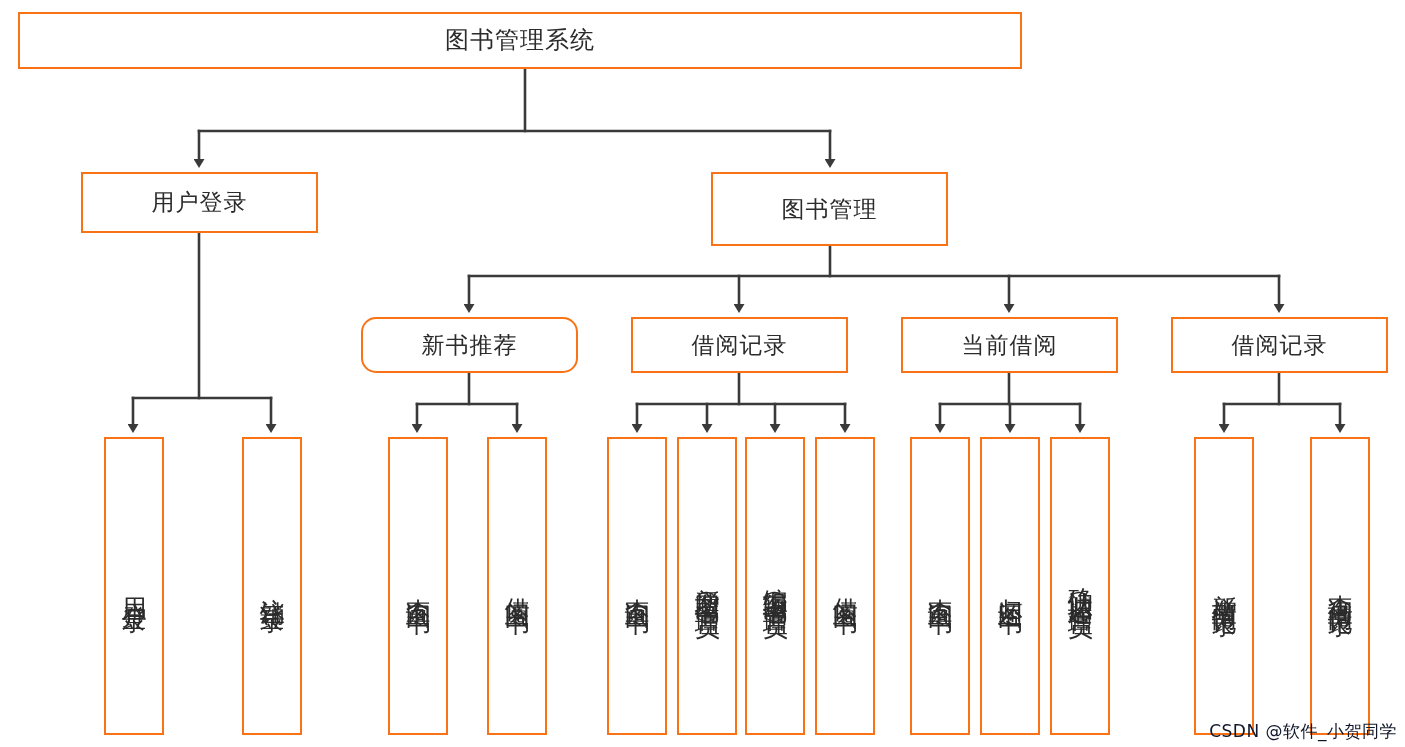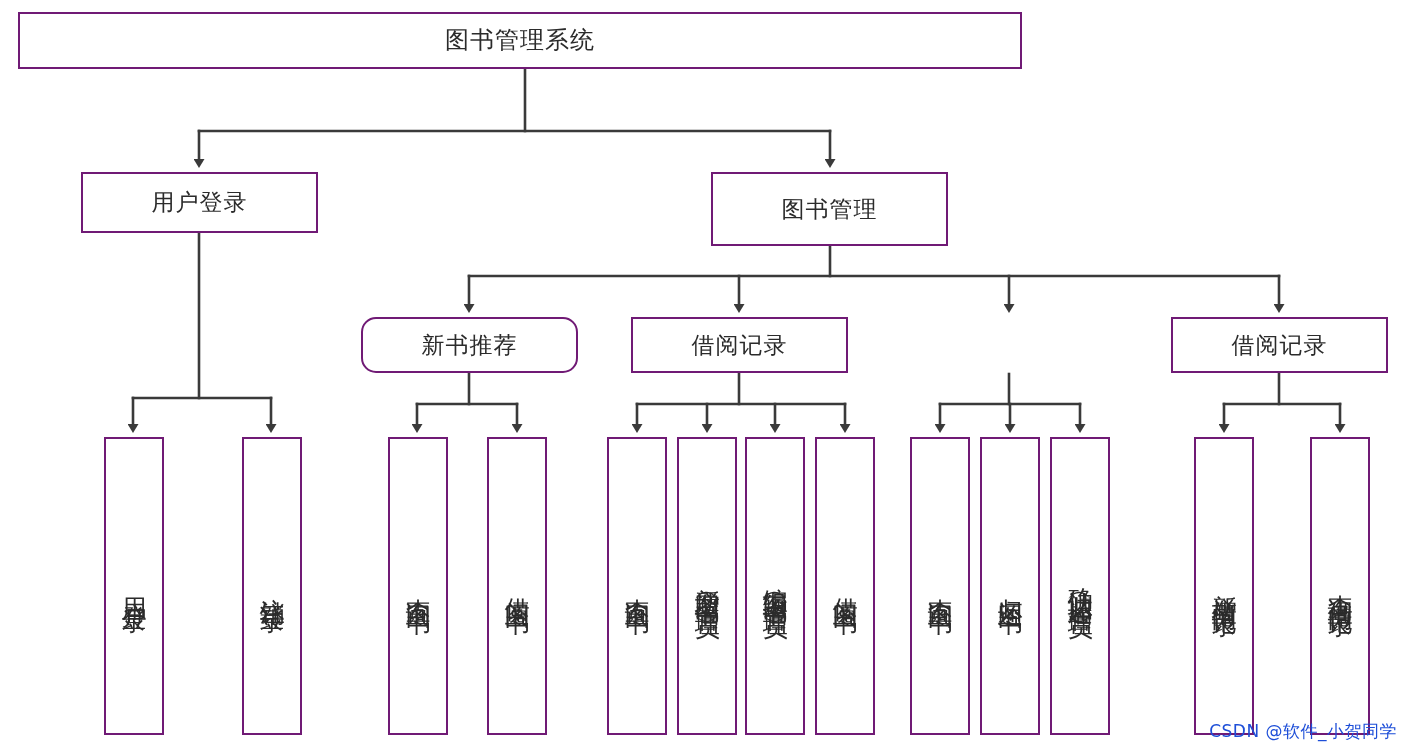--- a/index.html
+++ b/index.html
@@ -27,7 +27,7 @@
   .node {
     position: absolute;
     box-sizing: border-box;
-    border: 2px solid #701a75;
+    border: 2px solid #f97316;
     background: #ffffff;
     display: flex;
     align-items: center;

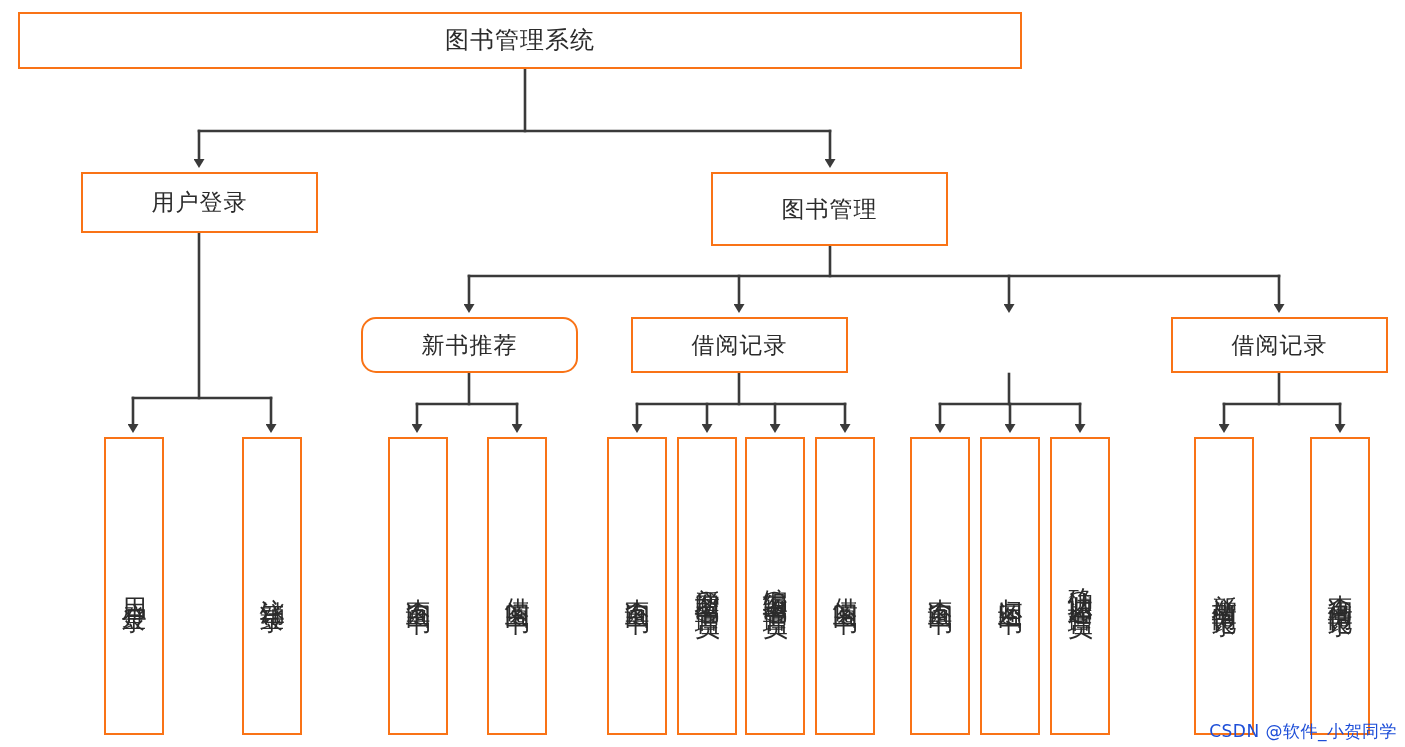--- a/index.html
+++ b/index.html
@@ -146,6 +146,9 @@
   <div class="node horiz" style="left:631px; top:317px; width:217px; height:56px;">
     <span class="label">借阅记录</span>
   </div>
+  <div class="node horiz" style="left:901px; top:317px; width:217px; height:56px;">
+    <span class="label">当前借阅</span>
+  </div>
   <div class="node horiz" style="left:1171px; top:317px; width:217px; height:56px;">
     <span class="label">借阅记录</span>
   </div>

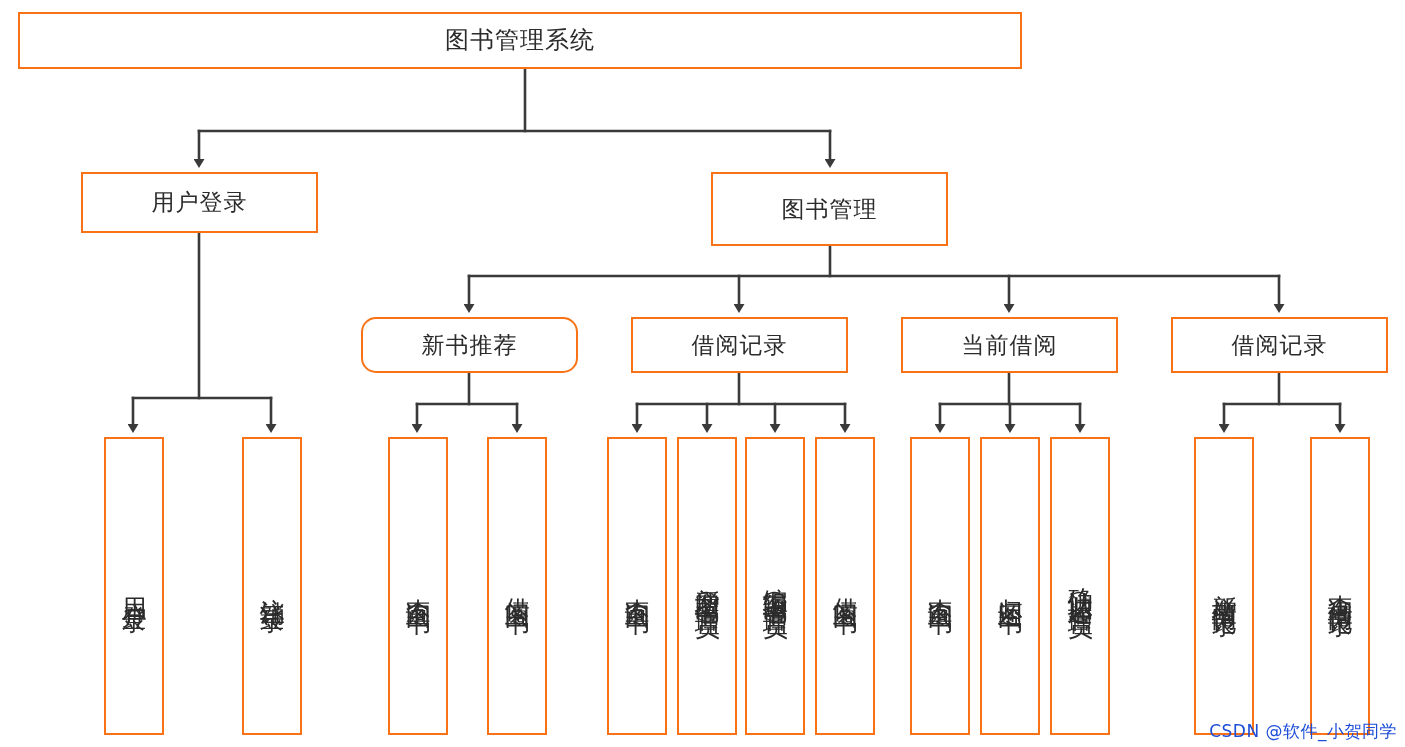--- a/index.html
+++ b/index.html
@@ -68,7 +68,7 @@
     right: 8px;
     bottom: 4px;
     font-size: 17px;
-    color: #1d4ed8;
+    color: #0f172a;
     white-space: nowrap;
     letter-spacing: 0.5px;
     pointer-events: none;

